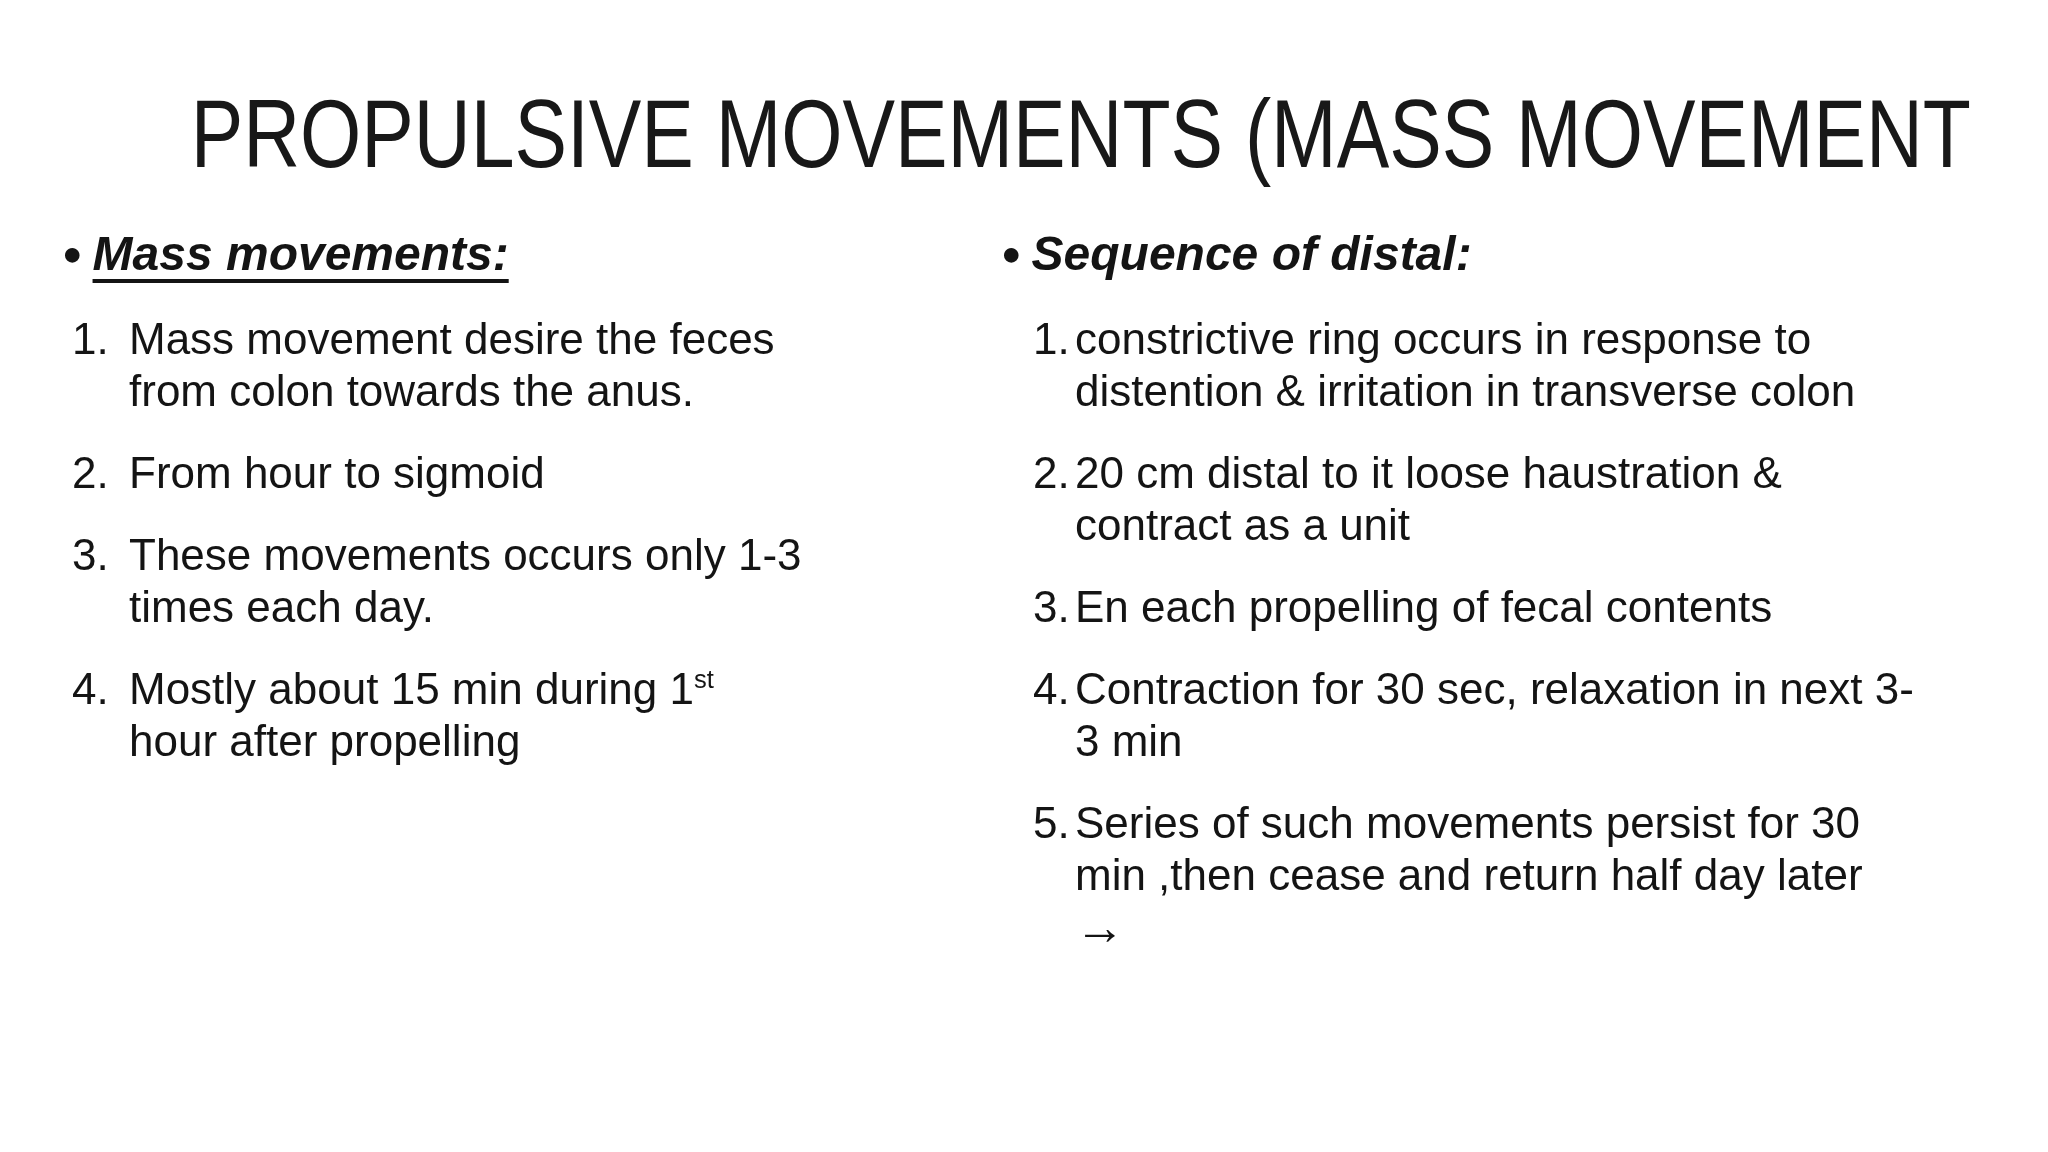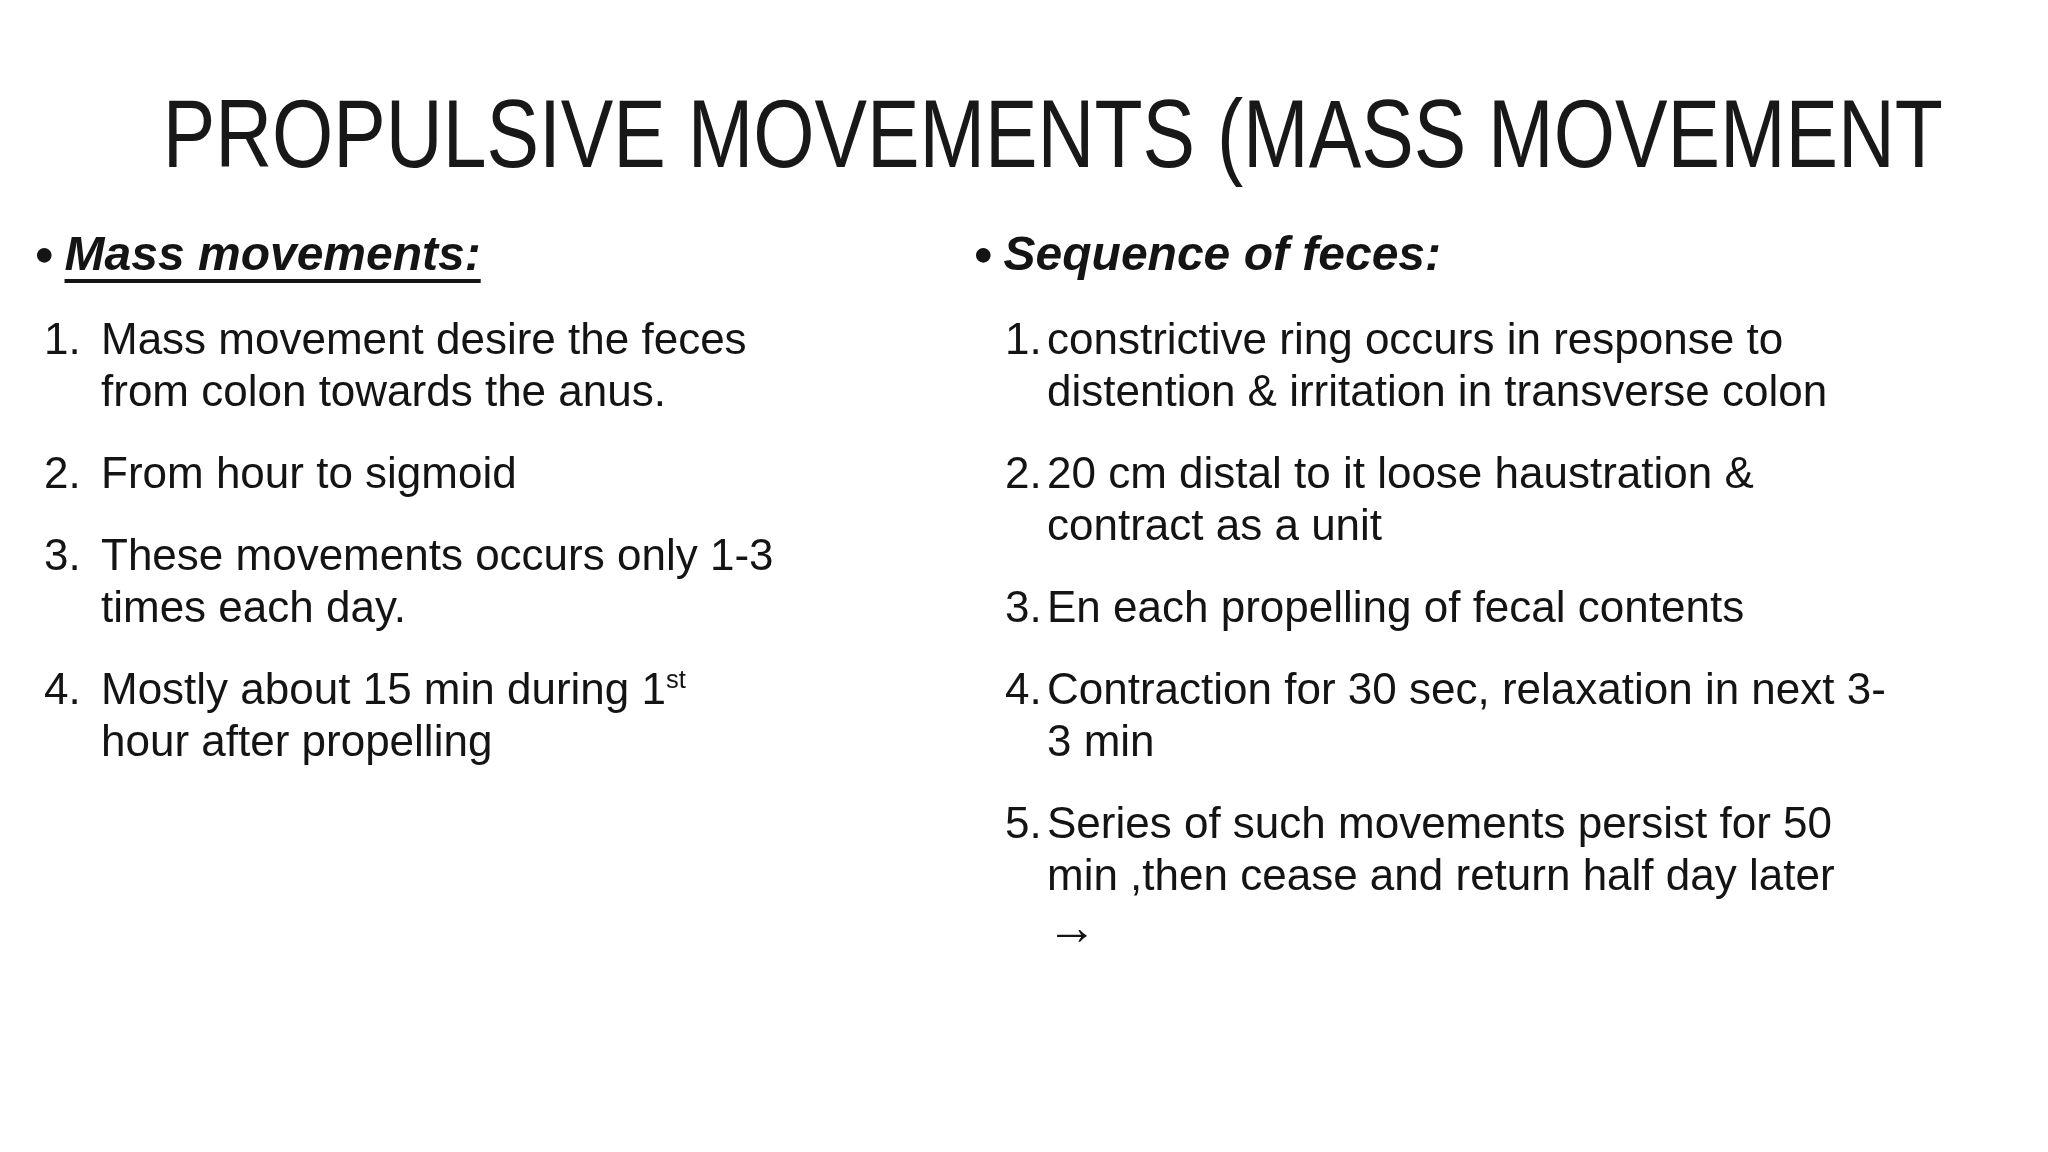--- a/index.html
+++ b/index.html
@@ -12,7 +12,7 @@
     color: #141414;
     overflow: hidden;
   }
-  .slide { position: relative; width: 1808px; height: 1152px; }
+  .slide { position: relative; width: 1808px; height: 1152px; margin-left: 28px; }
 
   .title {
     position: absolute;

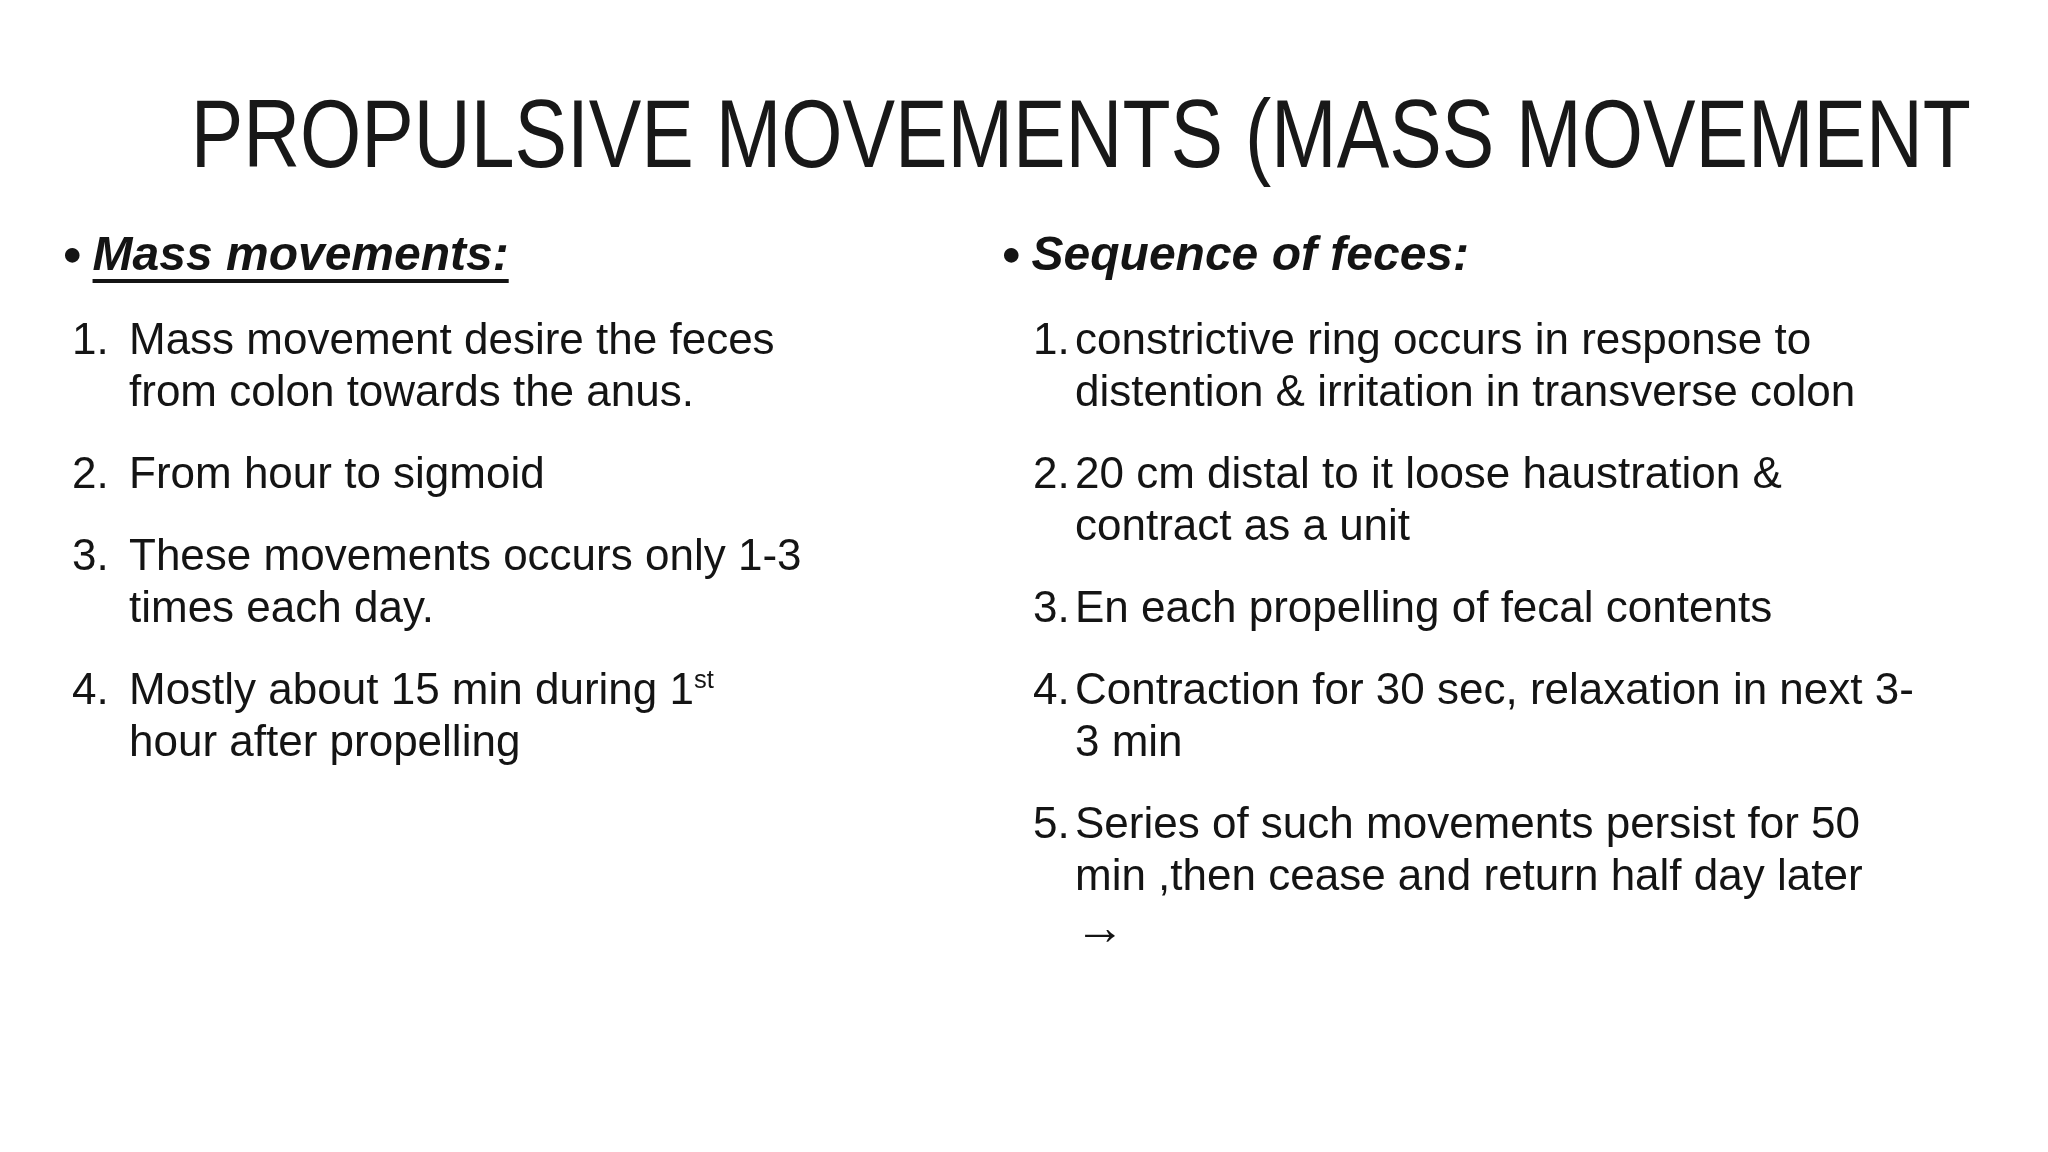--- a/index.html
+++ b/index.html
@@ -124,7 +124,7 @@
 
   <section class="col col-right">
     <div class="heading">
-      <span class="bullet">●</span><span class="heading-text">Sequence of feces:</span>
+      <span class="bullet">●</span><span class="heading-text">Sequence of distal:</span>
     </div>
     <ol class="nlist">
       <li>

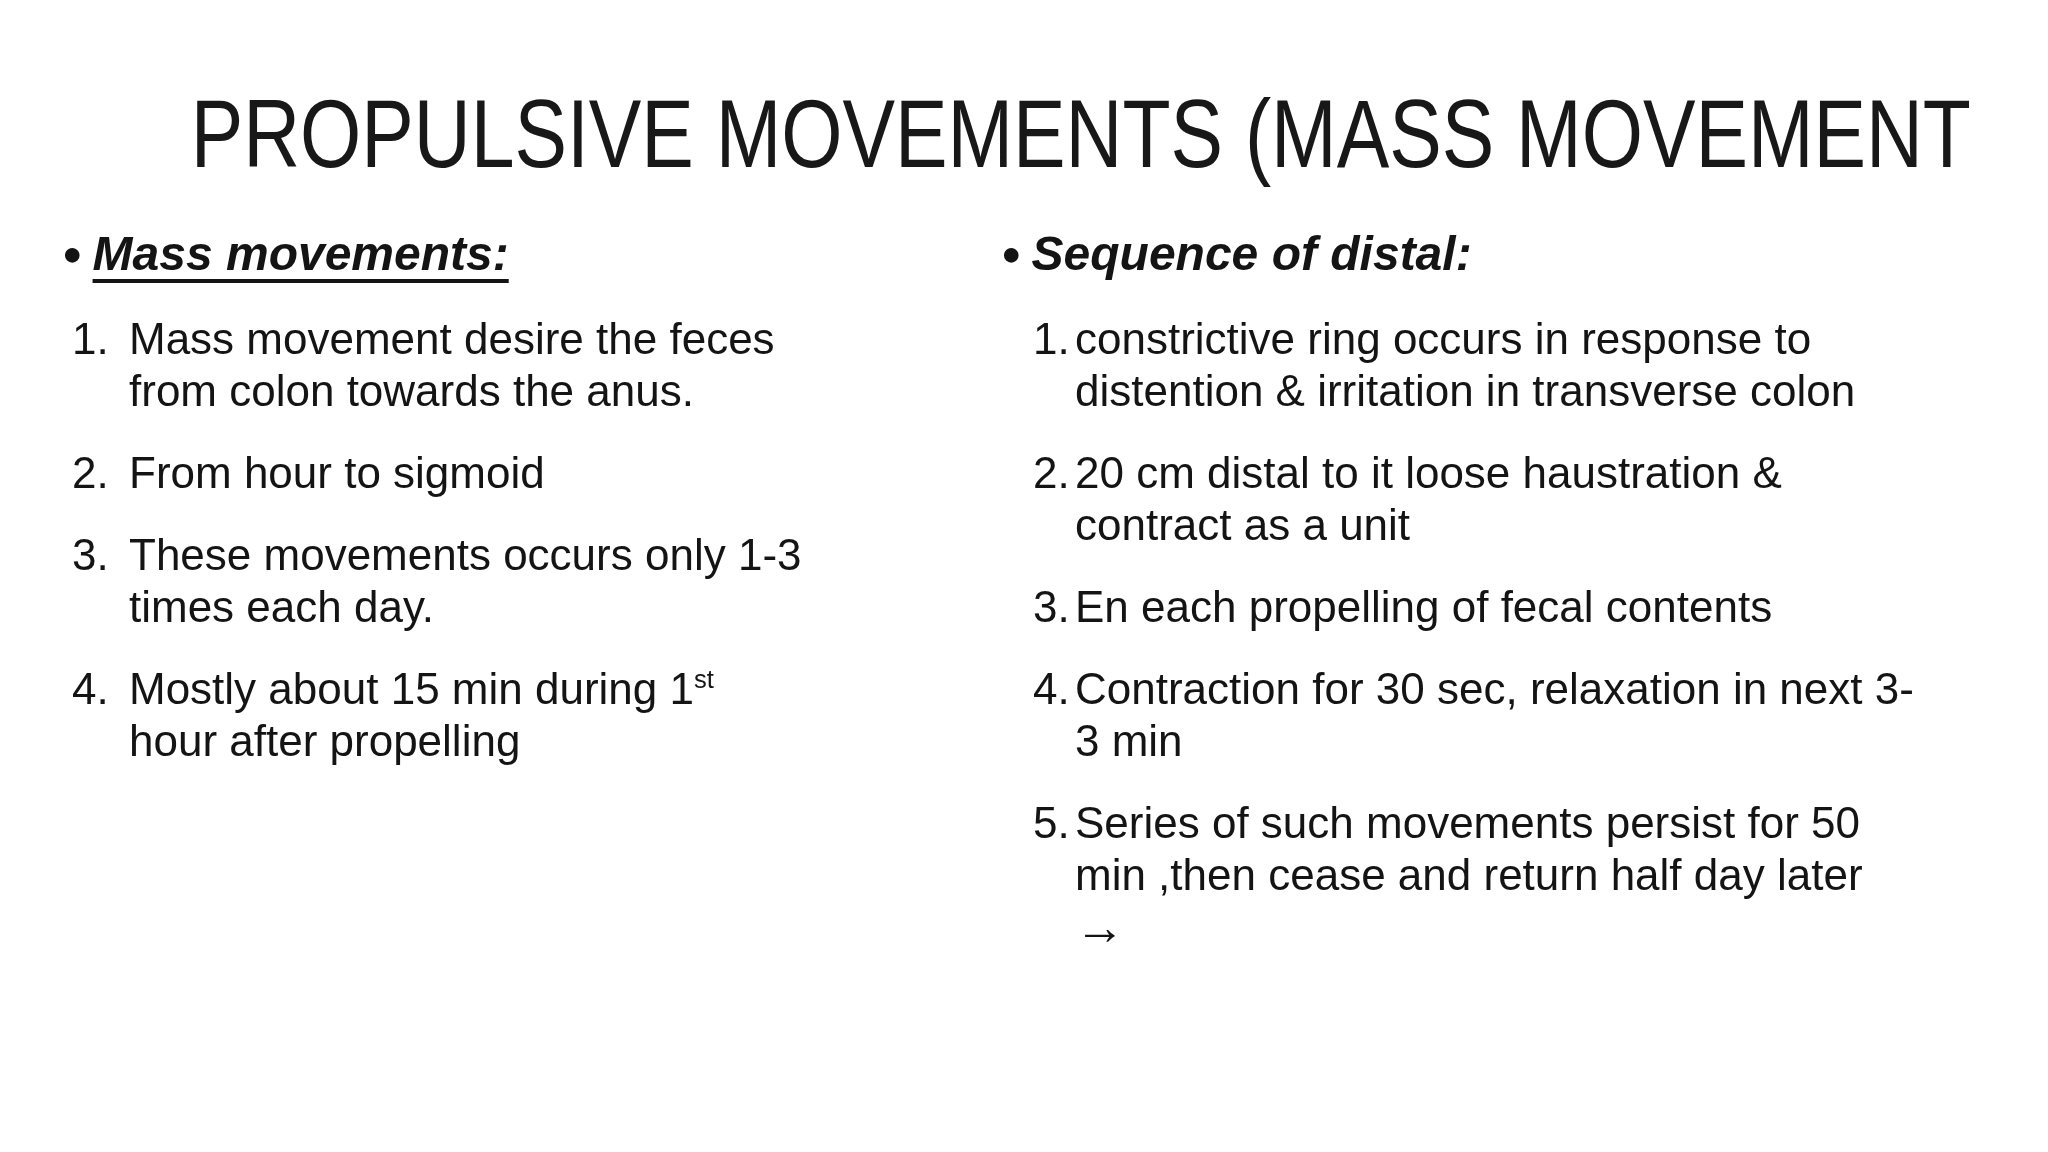--- a/index.html
+++ b/index.html
@@ -145,7 +145,7 @@
       </li>
       <li>
         <span class="num">5.</span>
-        <span class="txt"><span>Series of such movements persist for 50 min ,then cease and return half day later</span><span class="arrow-line">→</span></span>
+        <span class="txt"><span>Series of such movements persist for 30 min ,then cease and return half day later</span><span class="arrow-line">→</span></span>
       </li>
     </ol>
   </section>

